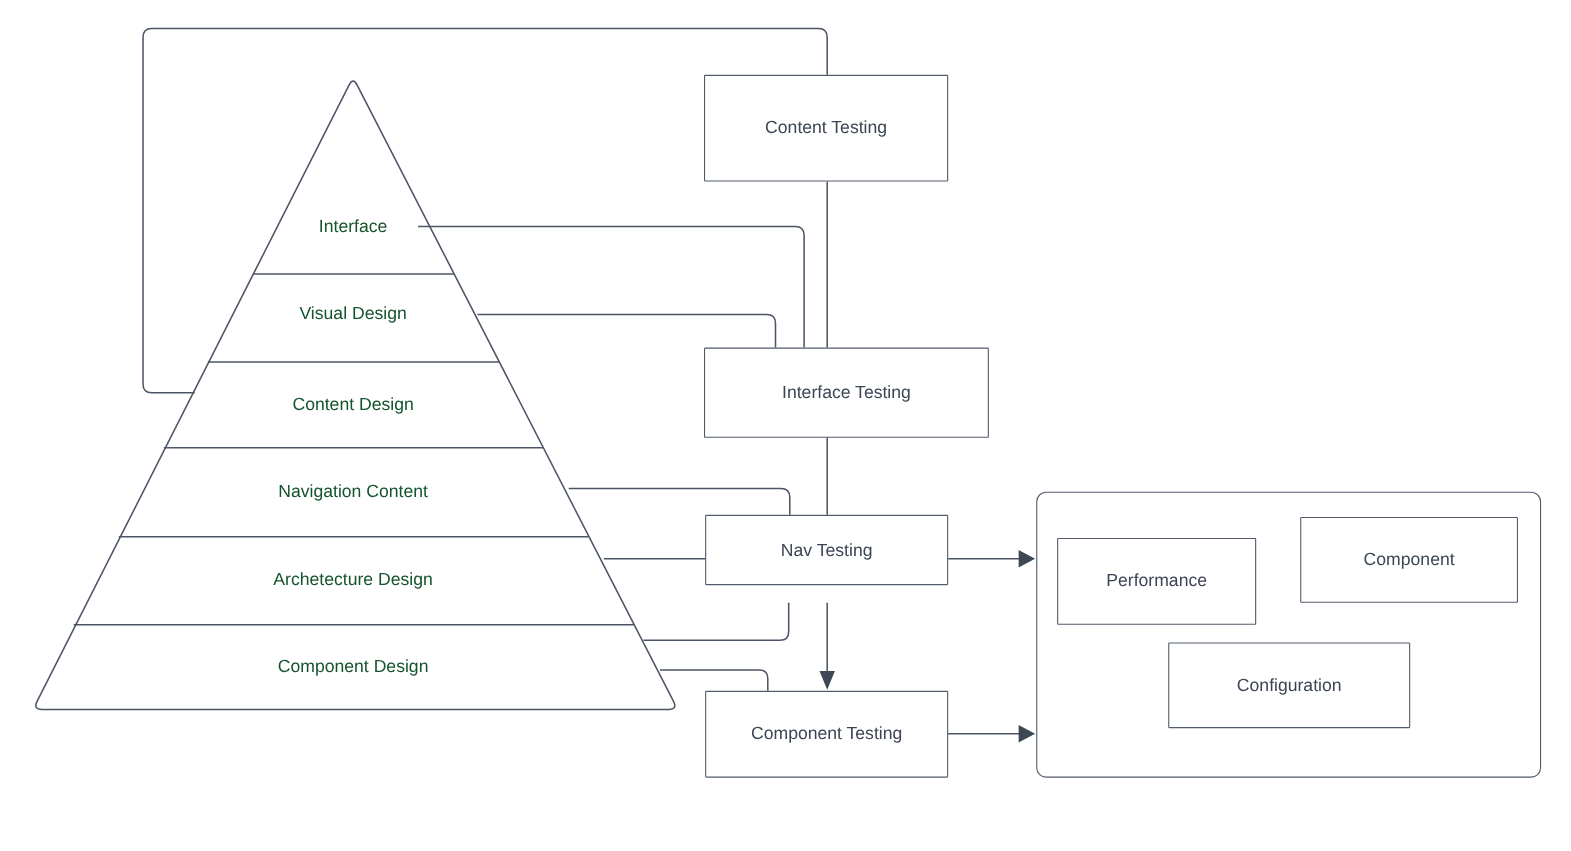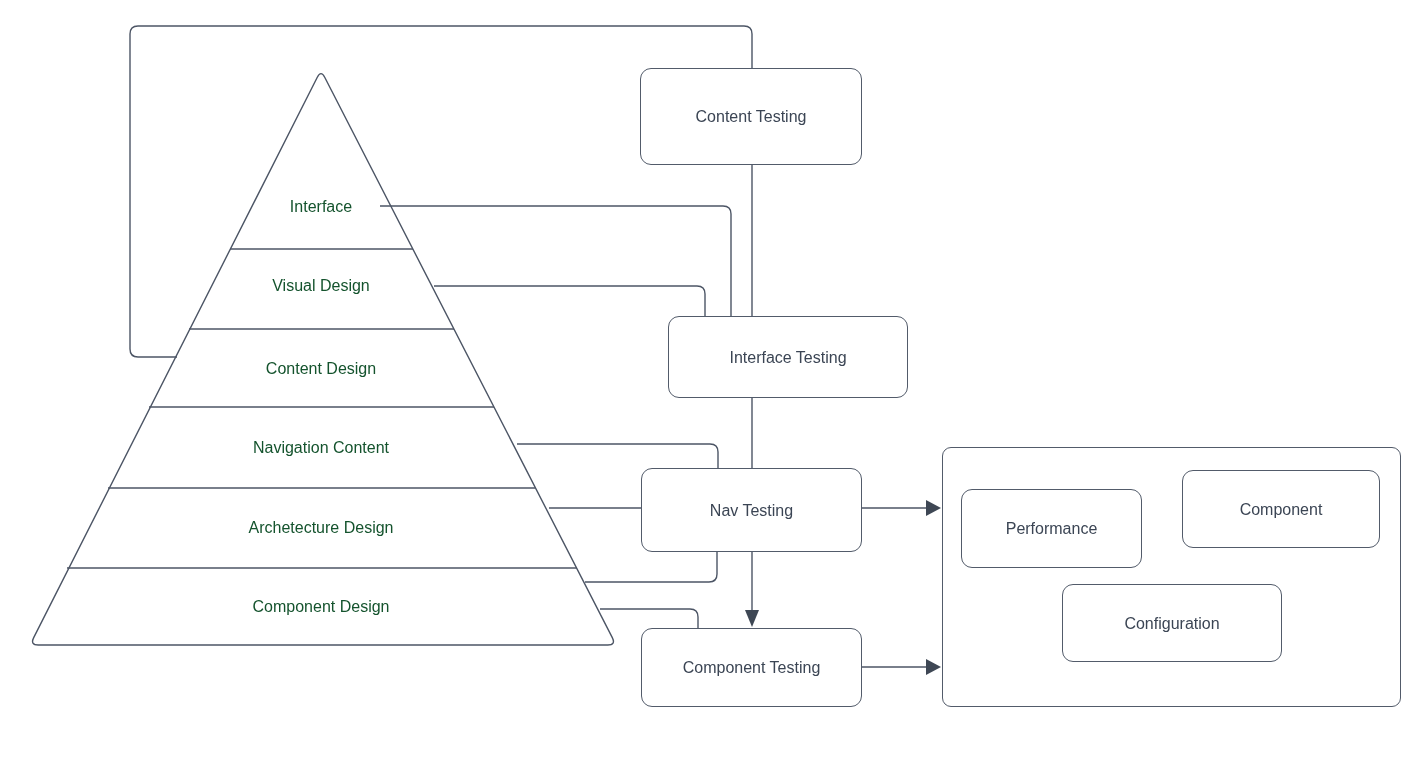--- a/index.html
+++ b/index.html
@@ -34,7 +34,7 @@
     position: absolute;
     box-sizing: border-box;
     border: 1.4px solid #525b6a;
-    border-radius: 11px;
+    border-radius: 1px;
     background: #ffffff;
     display: flex;
     align-items: center;

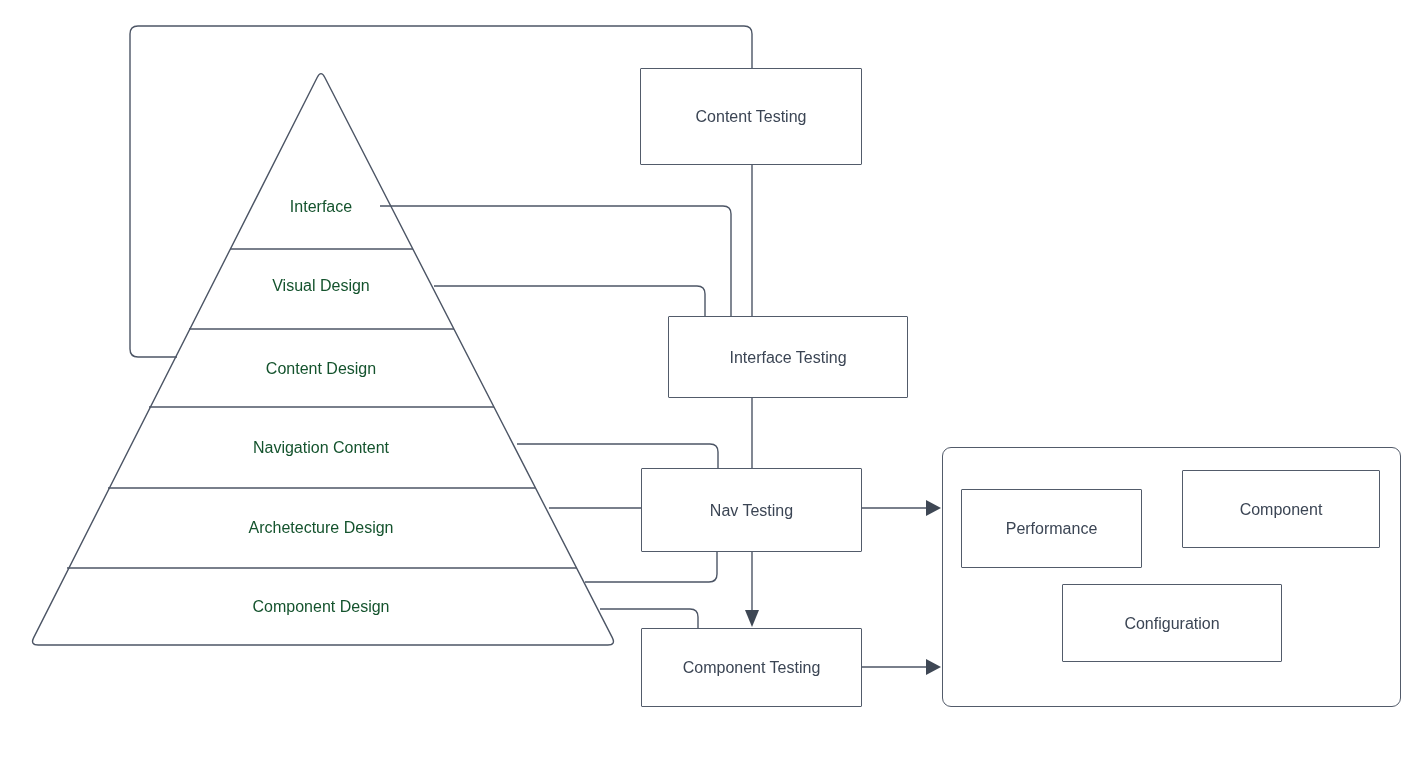--- a/index.html
+++ b/index.html
@@ -113,7 +113,7 @@
   <div class="node" style="left:640px; top:68px; width:222px; height:97px;">
     <span>Content Testing</span>
   </div>
-  <div class="node" style="left:668px; top:316px; width:240px; height:82px;text-align:right;">
+  <div class="node" style="left:640px; top:316px; width:259px; height:82px;text-align:right;">
     <span>Interface Testing</span>
   </div>
   <div class="node" style="left:641px; top:468px; width:221px; height:84px;">

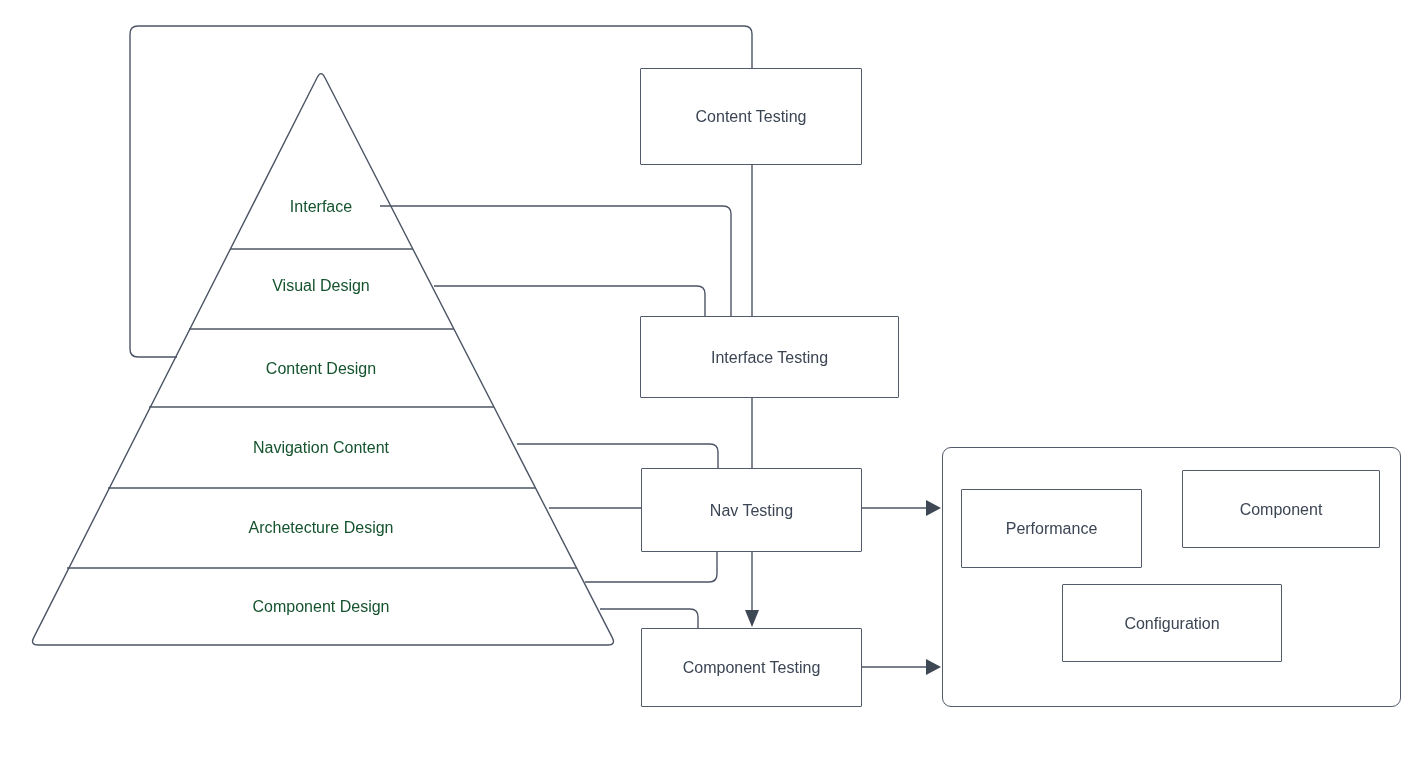--- a/index.html
+++ b/index.html
@@ -116,7 +116,7 @@
   <div class="node" style="left:640px; top:316px; width:259px; height:82px;text-align:right;">
     <span>Interface Testing</span>
   </div>
-  <div class="node" style="left:641px; top:468px; width:221px; height:84px;">
+  <div class="node" style="left:641px; top:468px; width:221px; height:64px;">
     <span>Nav Testing</span>
   </div>
   <div class="node" style="left:641px; top:628px; width:221px; height:79px;justify-content:center;">

